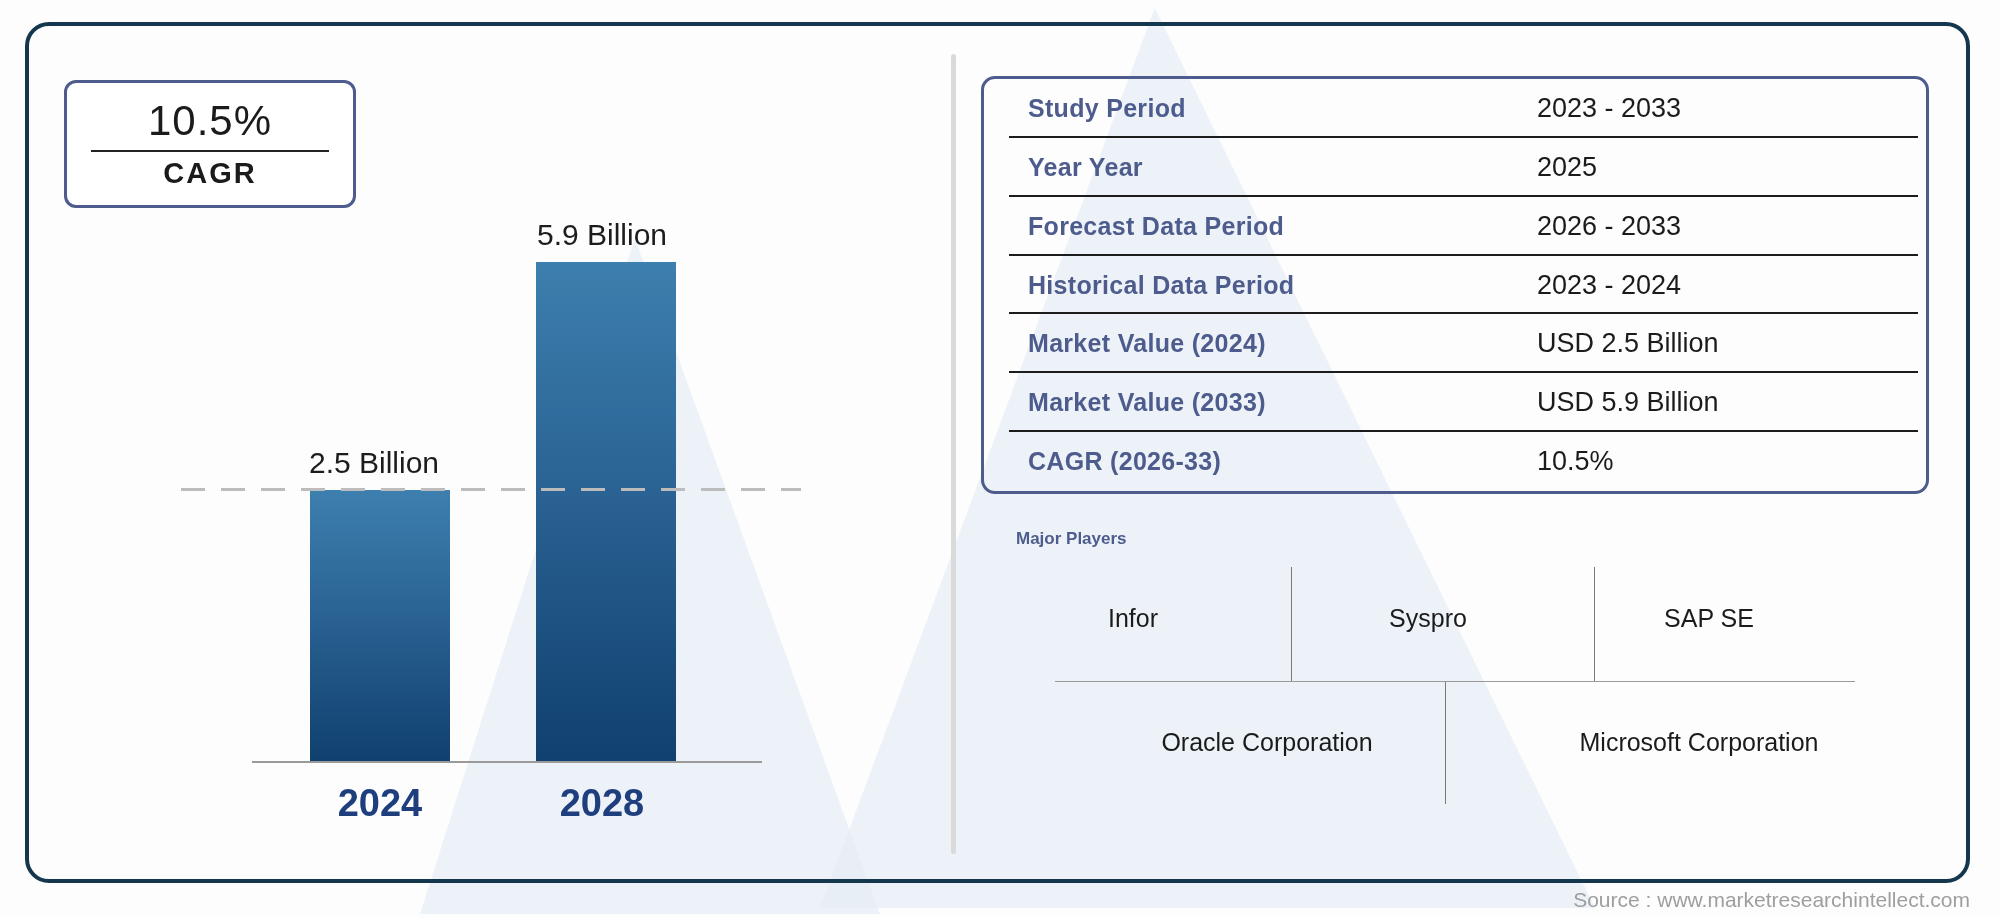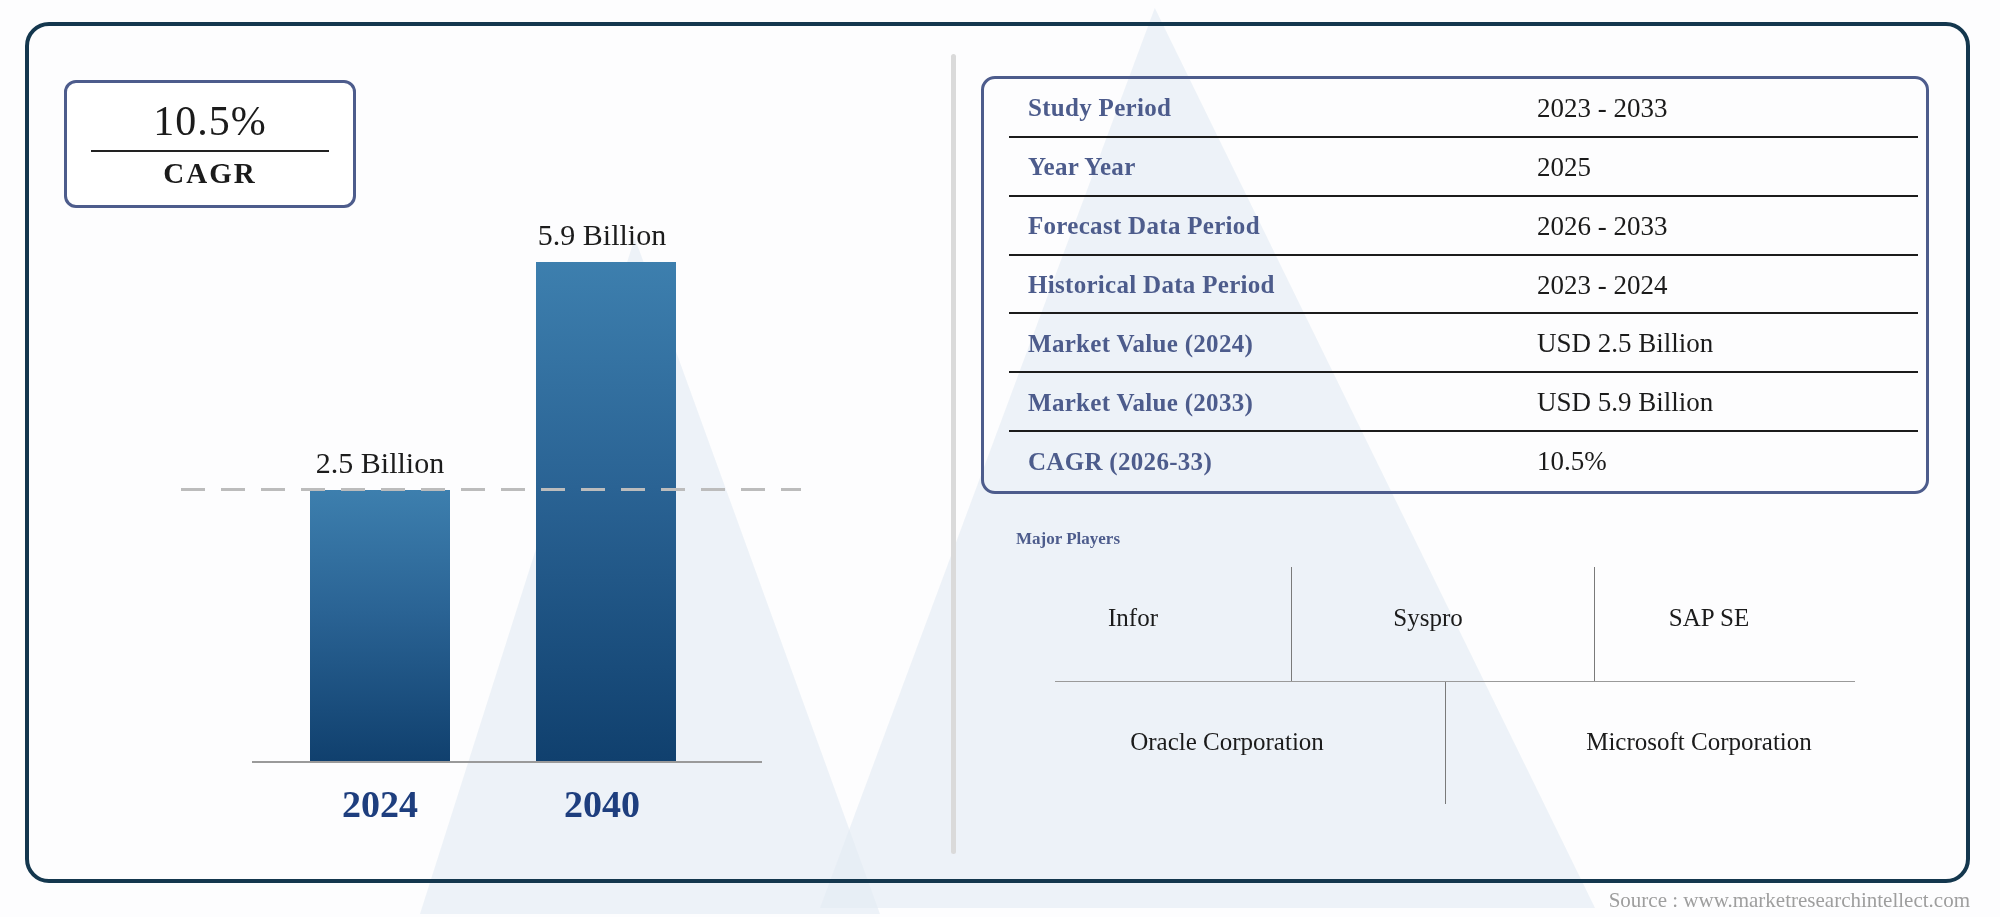--- a/index.html
+++ b/index.html
@@ -2,7 +2,7 @@
 <html><head>
 <meta charset="utf-8">
 <style>
-  * { margin: 0; padding: 0; box-sizing: border-box; font-family: Liberation Serif, serif; }
+  * { margin: 0; padding: 0; box-sizing: border-box; }
   html, body { width: 2000px; height: 917px; }
   body {
     position: relative;

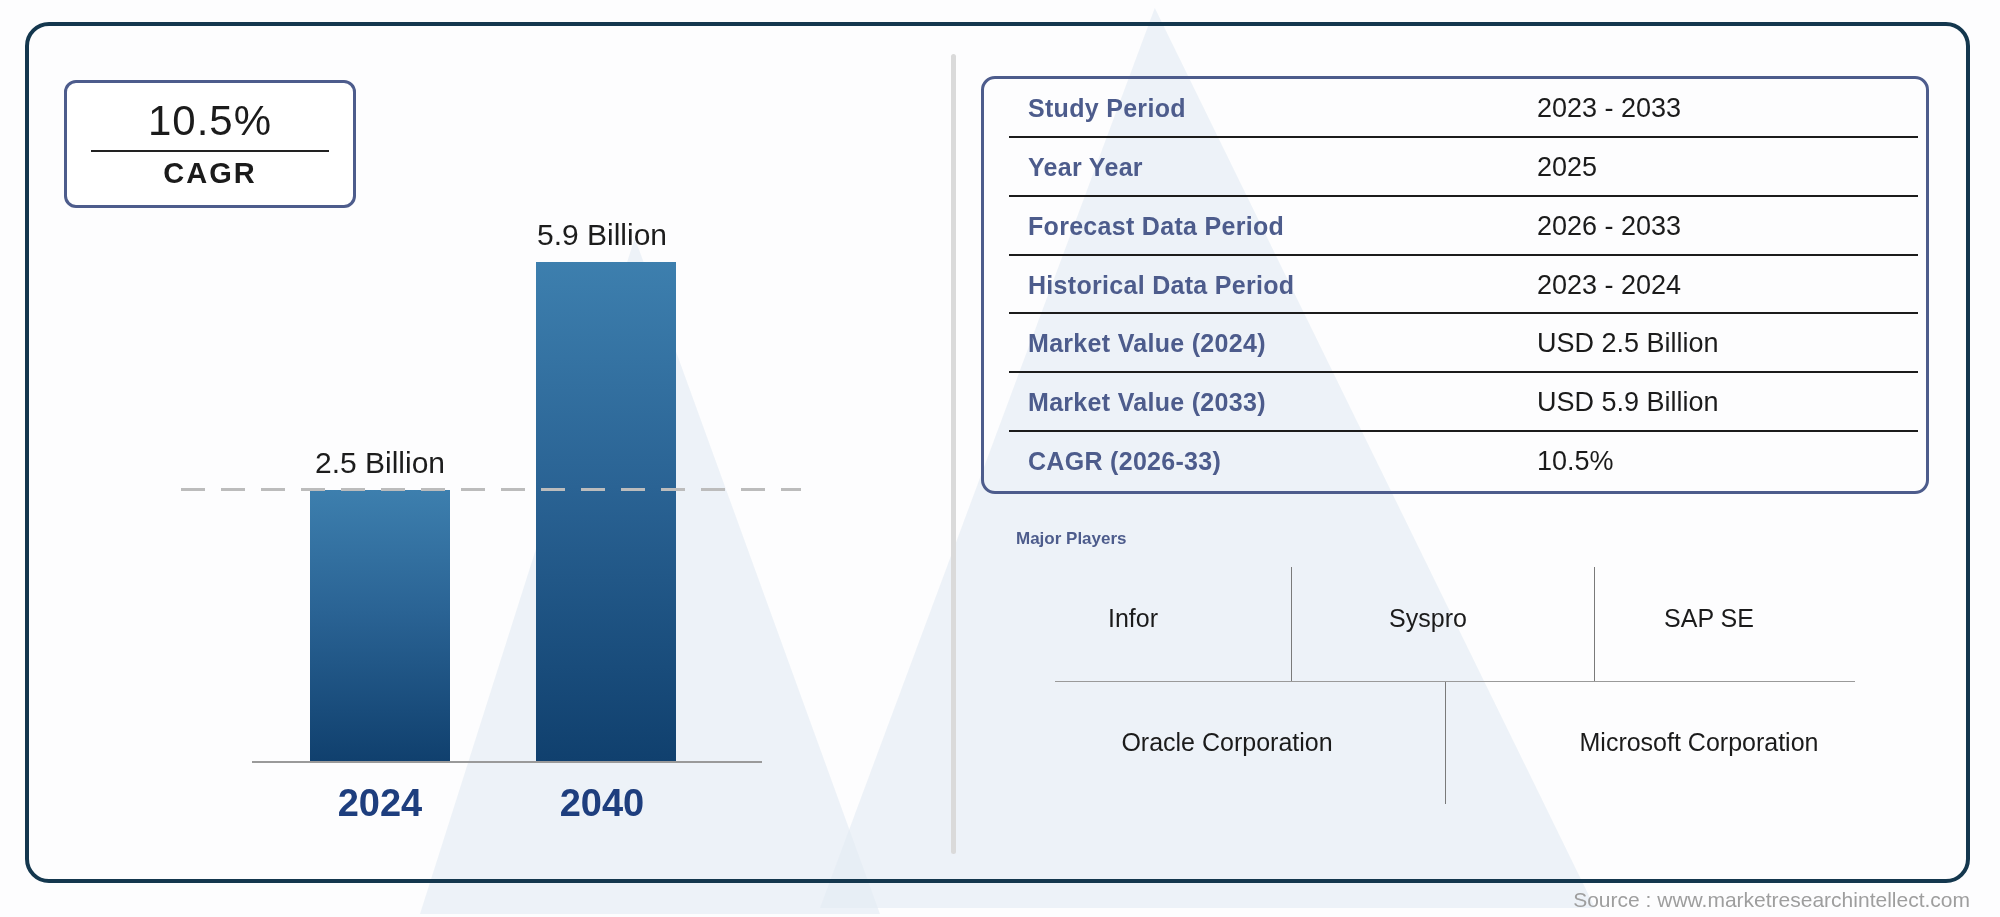--- a/index.html
+++ b/index.html
@@ -84,7 +84,7 @@
     font-size: 30px; color: #1c1c1c;
     z-index: 4;
   }
-  .bar-value-1 { left: 201px; top: 420px; }
+  .bar-value-1 { left: 195px; top: 420px; }
   .bar-value-2 { left: 423px; top: 192px; }
   .year-label {
     position: absolute;

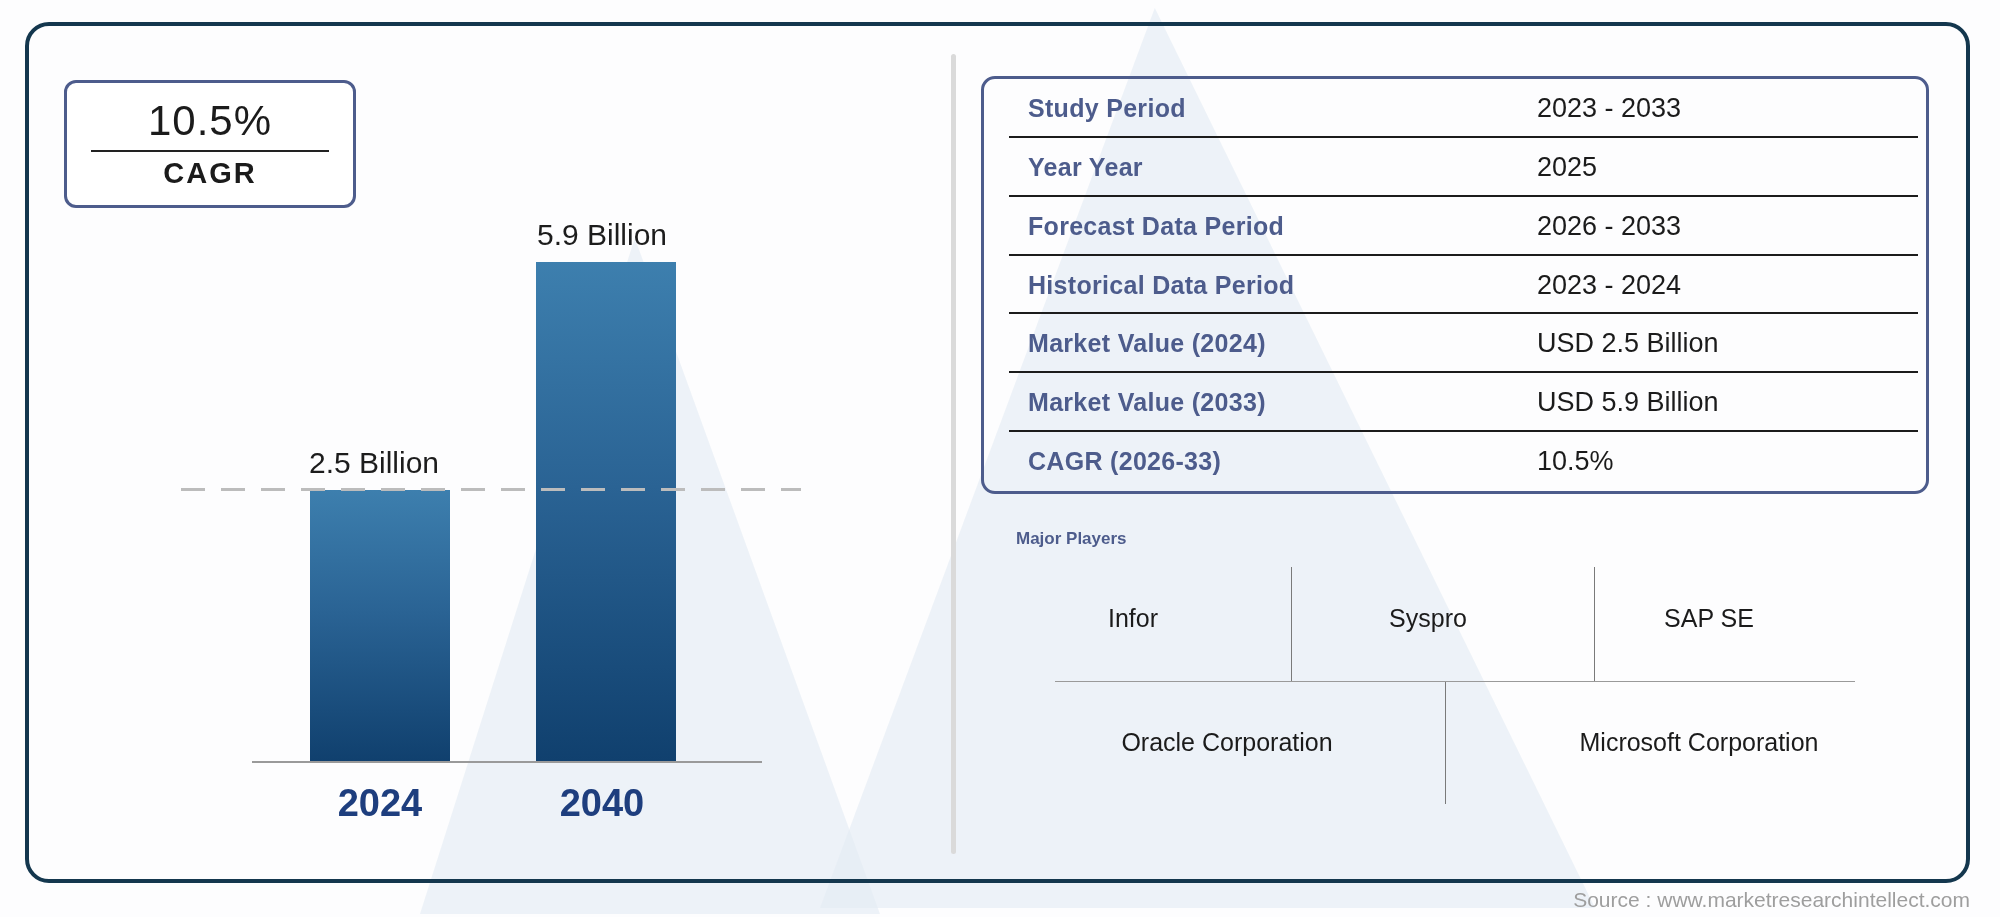--- a/index.html
+++ b/index.html
@@ -160,7 +160,7 @@
   .player-infor     { left: 954px;  top: 578px; }
   .player-syspro    { left: 1249px; top: 578px; }
   .player-sapse     { left: 1530px; top: 578px; }
-  .player-oracle    { left: 1048px; top: 702px; }
+  .player-oracle    { left: 1088px; top: 702px; }
   .player-microsoft { left: 1520px; top: 702px; }
 
   

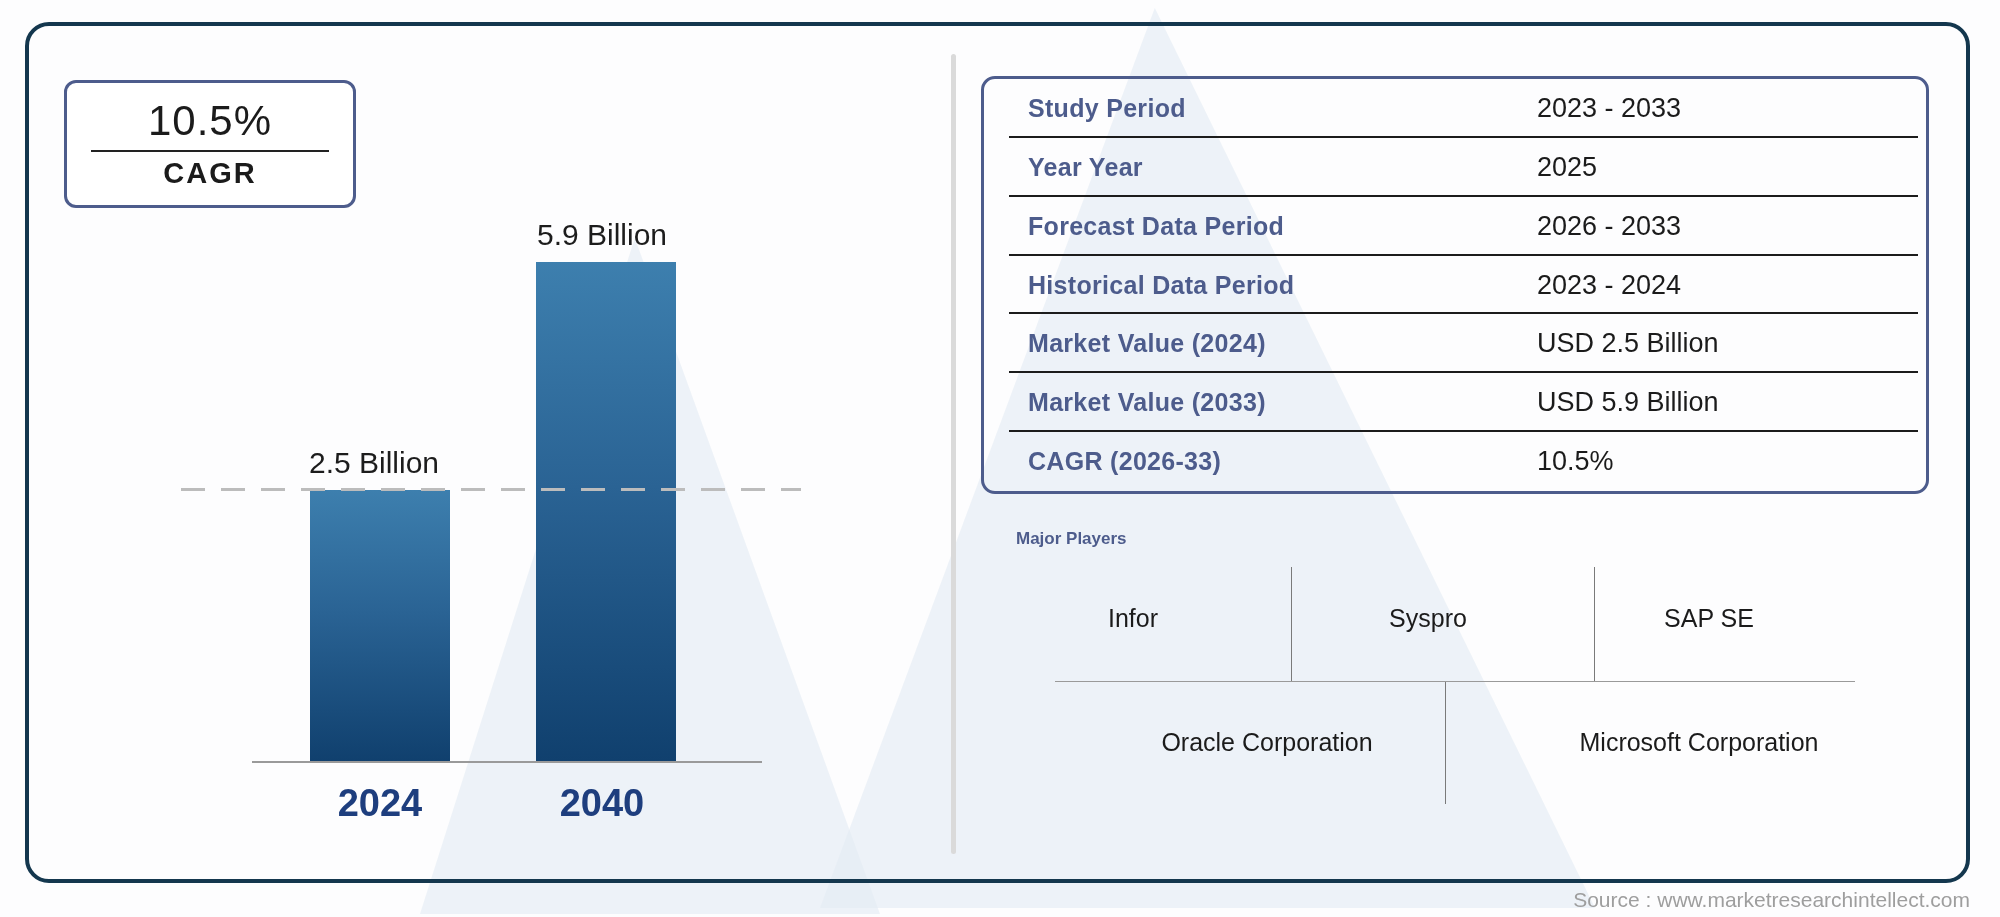--- a/index.html
+++ b/index.html
@@ -192,7 +192,7 @@
   <div class="bar bar-2033"></div>
   <div class="axis-line"></div>
   <div class="year-label year-2024">2024</div>
-  <div class="year-label year-2033">2040</div>
+  <div class="year-label year-2033">2028</div>
 
   <div class="panel-divider"></div>
 

